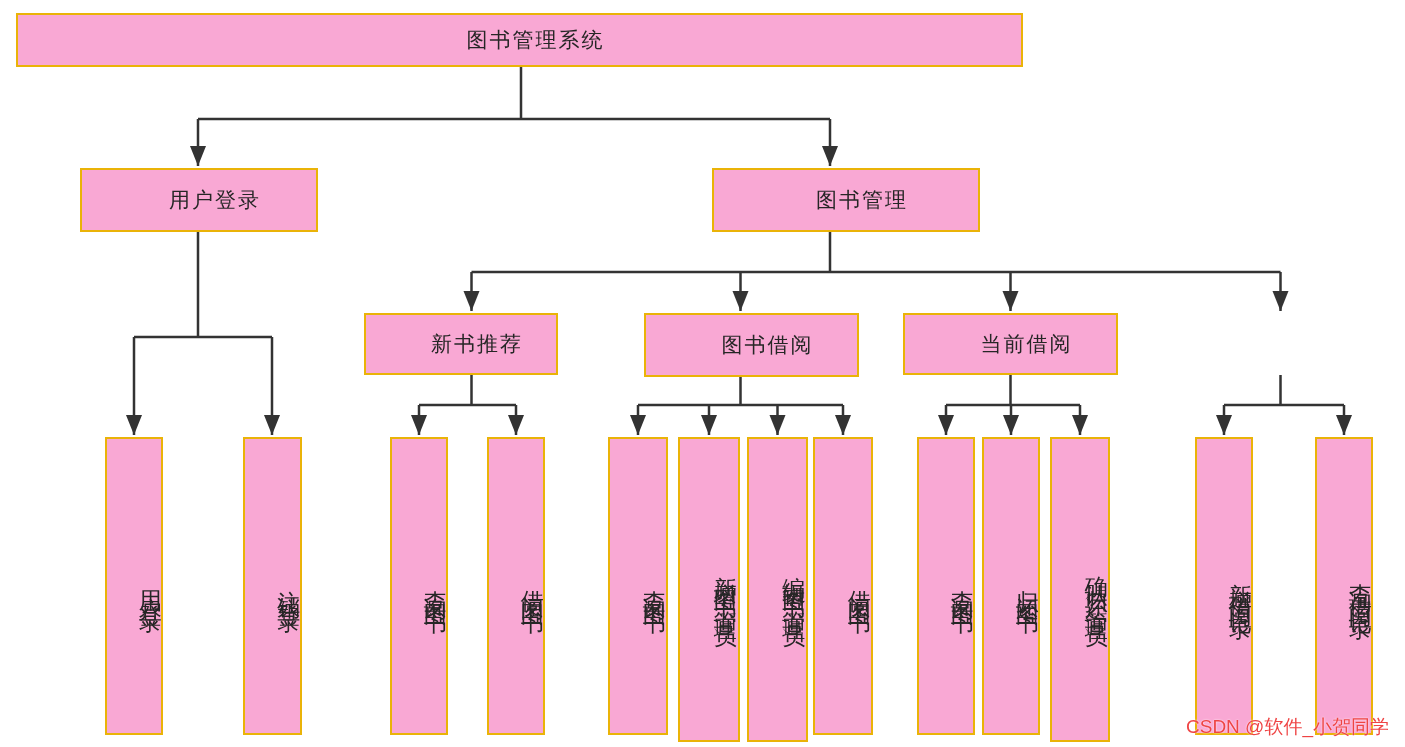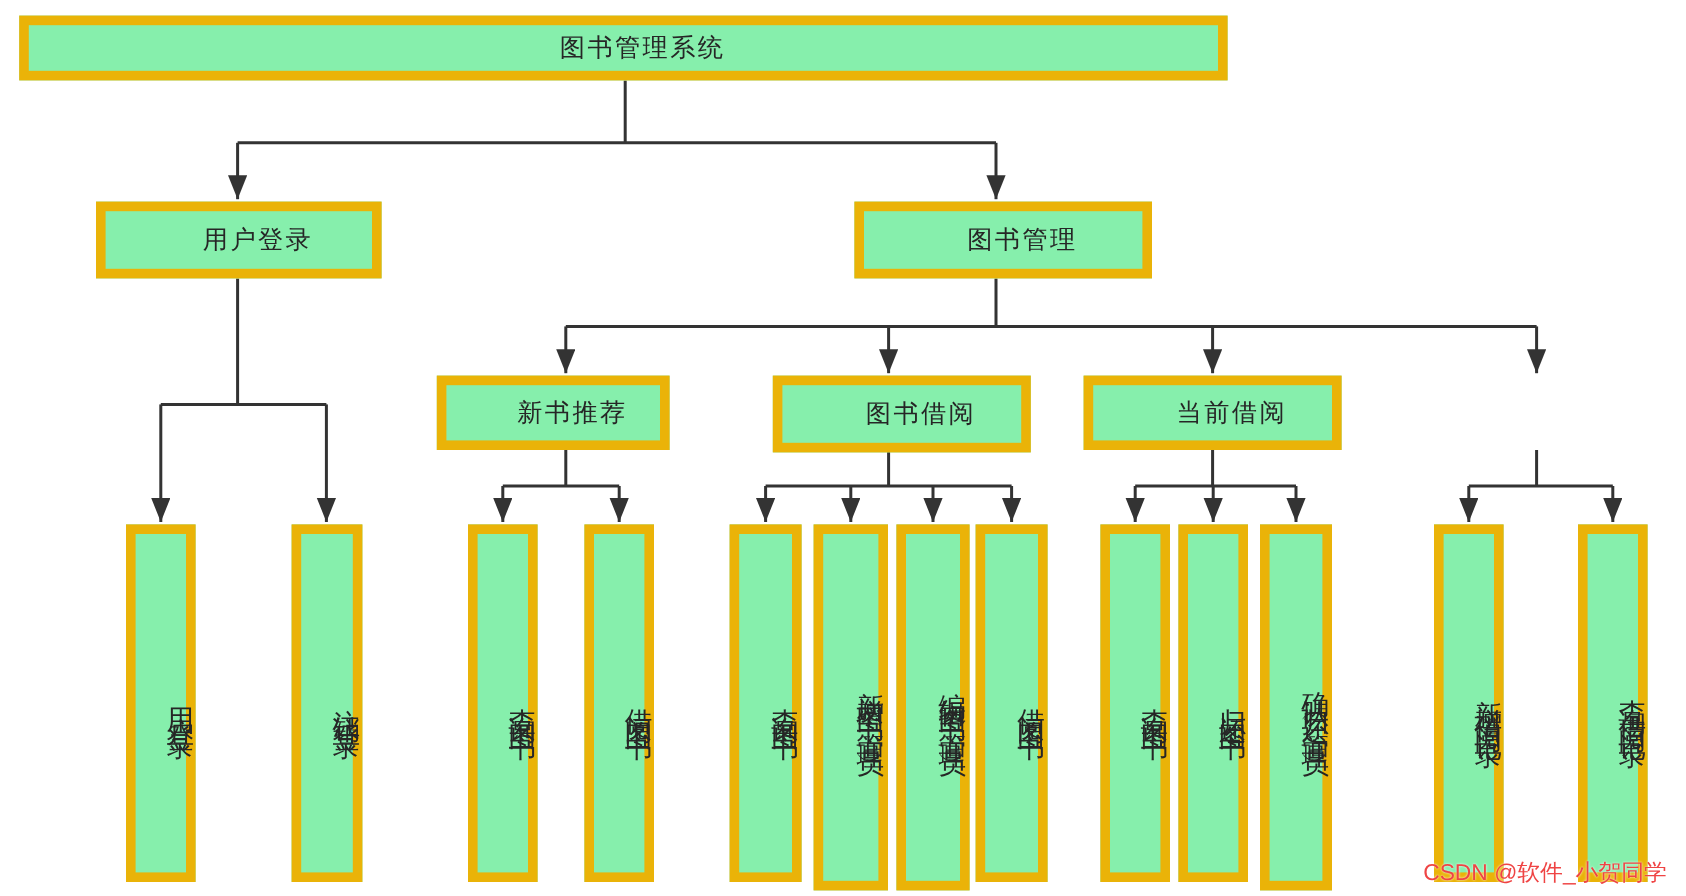--- a/index.html
+++ b/index.html
@@ -19,8 +19,8 @@
   .node {
     position: absolute;
     box-sizing: border-box;
-    border: 8px solid #eab308;
-    background: #86efac;
+    border: 2px solid #eab308;
+    background: #f9a8d4;
     display: flex;
     align-items: center;
     justify-content: center;

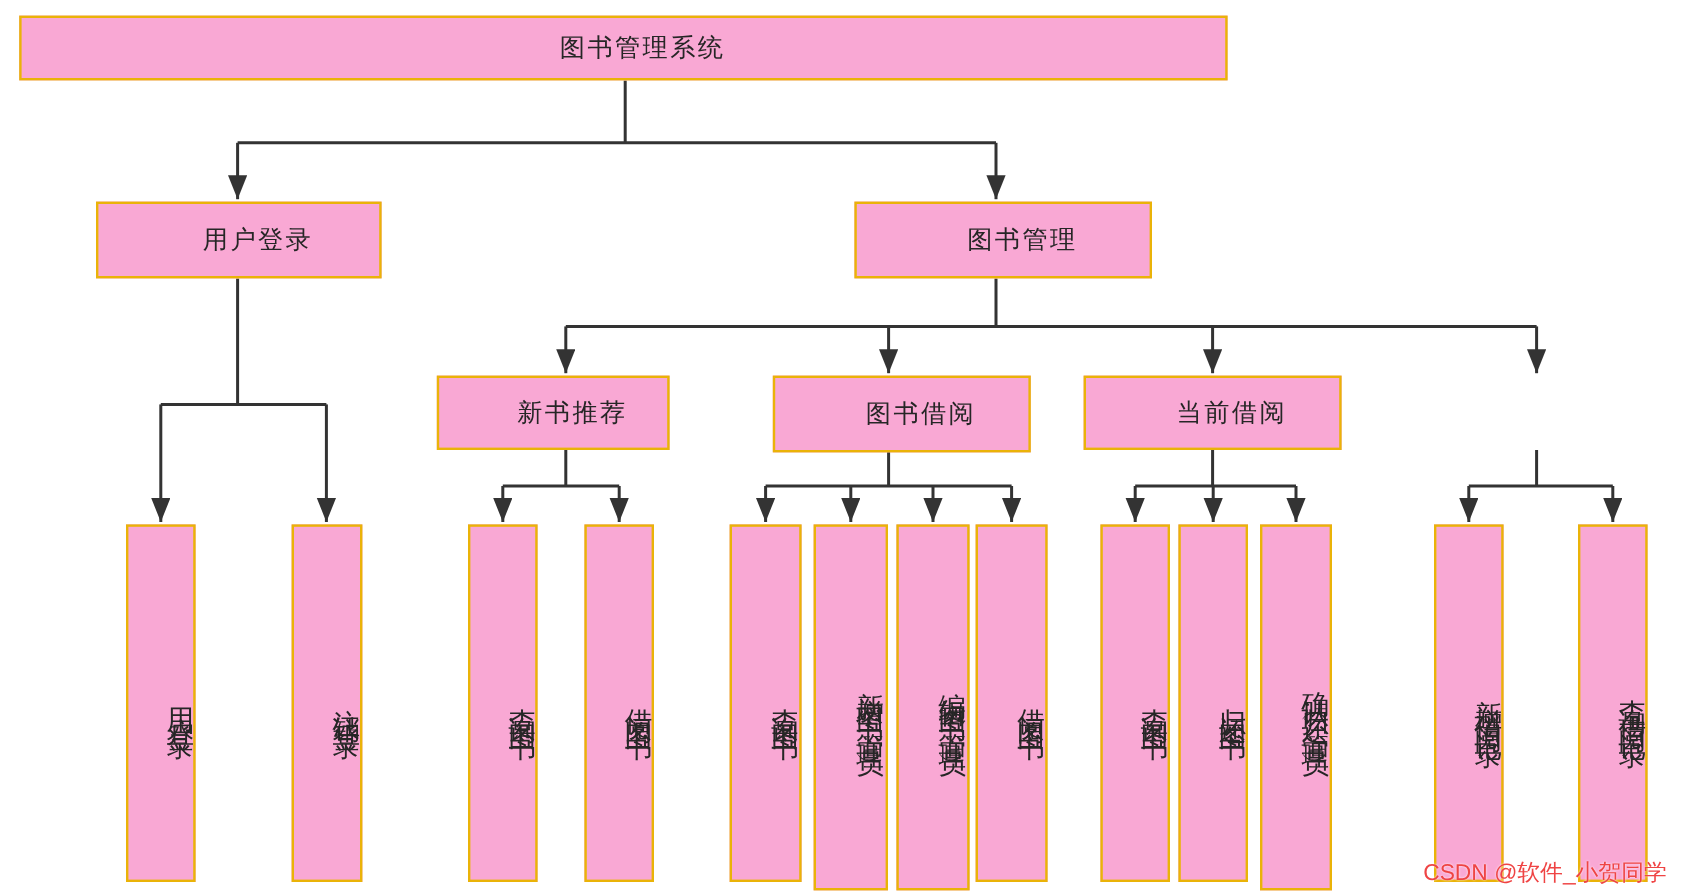--- a/index.html
+++ b/index.html
@@ -104,7 +104,7 @@
   <div class="node hnode" style="left:16px; top:13px; width:1007px; height:54px;">图书管理系统</div>
 
   <div class="node hnode" style="left:80px; top:168px; width:238px; height:64px;">用户登录</div>
-  <div class="node hnode" style="left:712px; top:168px; width:248px; height:64px;">图书管理</div>
+  <div class="node hnode" style="left:712px; top:168px; width:268px; height:64px;">图书管理</div>
 
   <div class="node hnode" style="left:364px; top:313px; width:194px; height:62px;">新书推荐</div>
   <div class="node hnode" style="left:644px; top:313px; width:215px; height:64px;">图书借阅</div>

